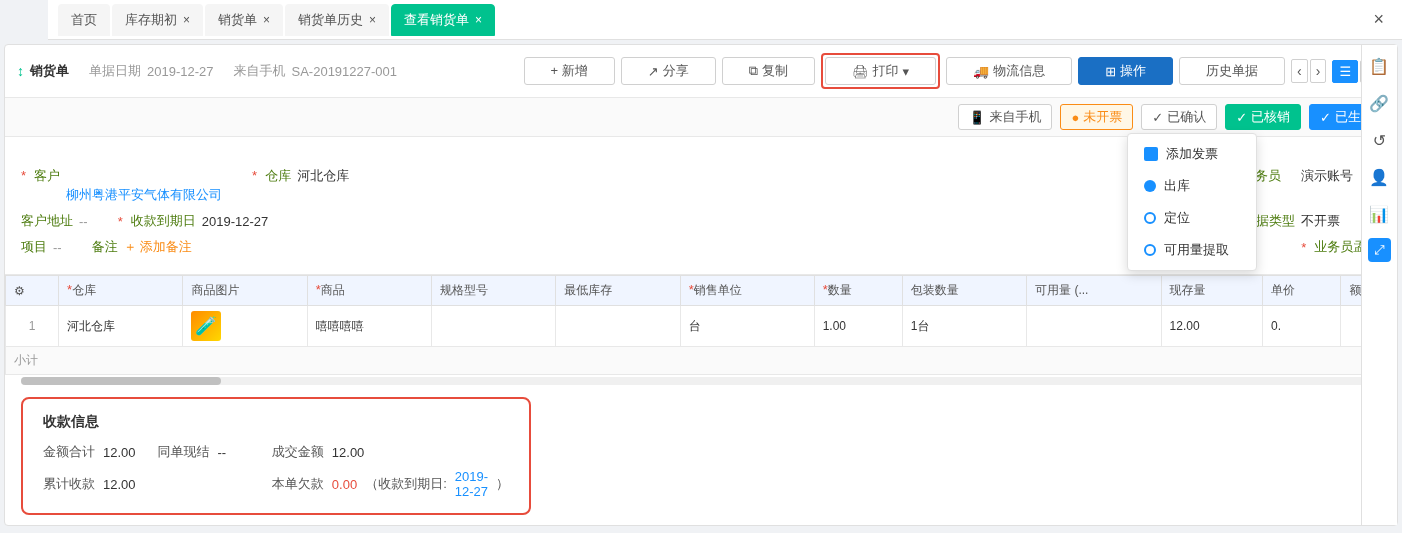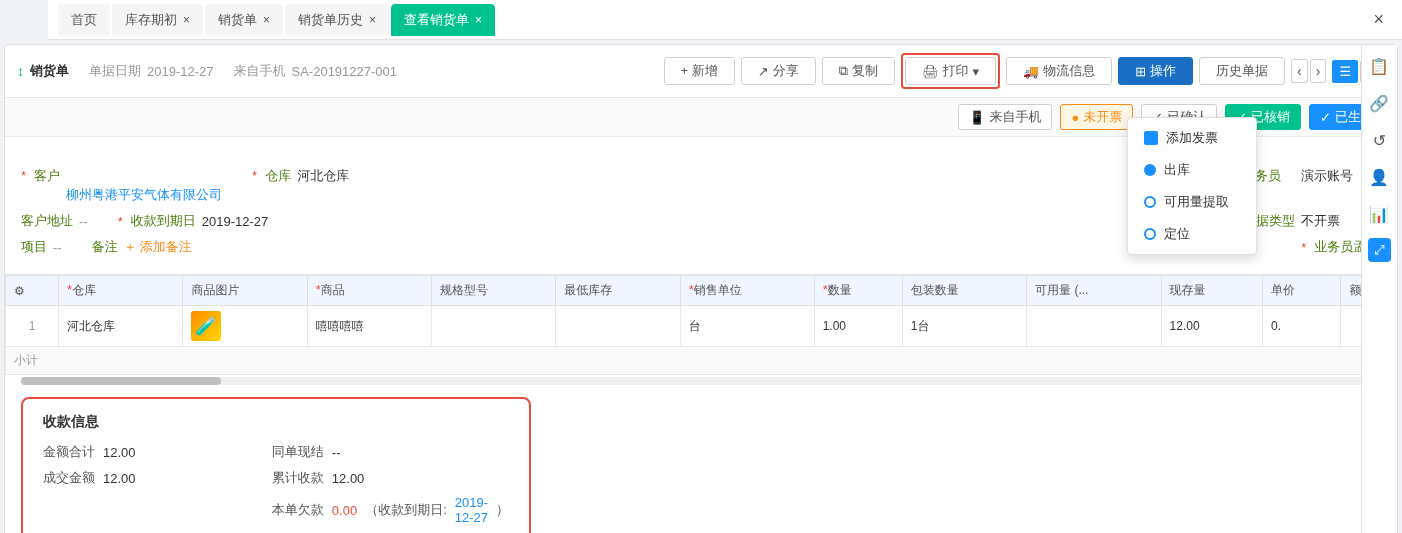--- a/index.html
+++ b/index.html
@@ -43,7 +43,7 @@
       margin-left: auto; display: flex; align-items: center; gap: 6px;
     }
     .action-btn {
-      display: flex; align-items: center; gap: 4px; padding: 4px 16px;
+      display: flex; align-items: center; gap: 4px; padding: 4px 26px;
       border: 1px solid #d0d0d0; border-radius: 3px; cursor: pointer;
       color: #555; background: #fff; white-space: nowrap;
     }

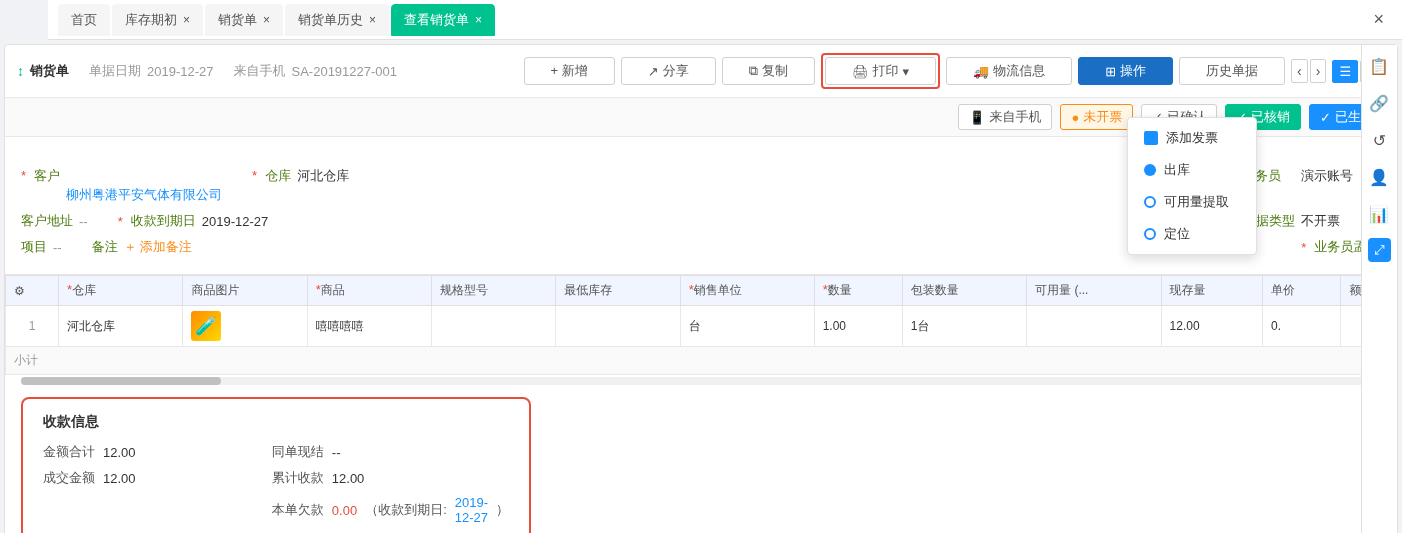--- a/index.html
+++ b/index.html
@@ -113,7 +113,7 @@
 
     
     .dropdown-menu {
-      position: absolute; top: 72px; right: 140px;
+      position: absolute; top: 88px; right: 140px;
       background: #fff; border: 1px solid #e0e0e0; border-radius: 4px;
       box-shadow: 0 4px 12px rgba(0,0,0,0.15); z-index: 100; min-width: 130px;
       padding: 4px 0;

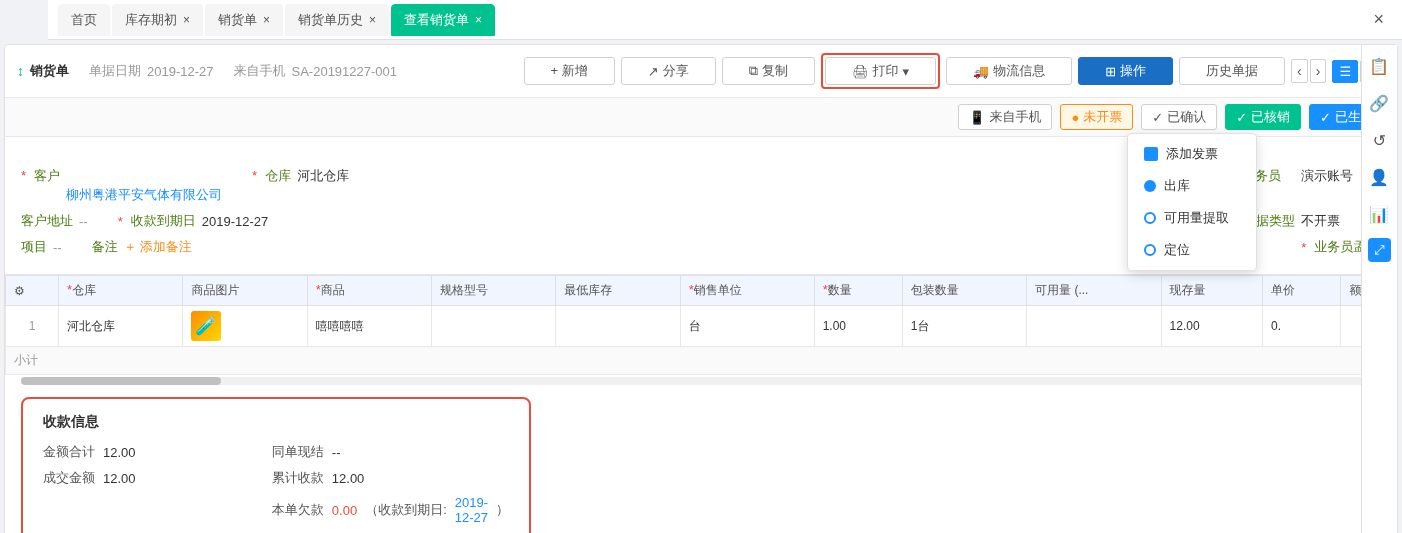--- a/index.html
+++ b/index.html
@@ -404,11 +404,11 @@
     </div>
     <div class="dropdown-item">
       <span class="dropdown-icon-circle-outline"></span>
-      <span>可用量提取</span>
+      <span>定位</span>
     </div>
     <div class="dropdown-item">
       <span class="dropdown-icon-circle-outline"></span>
-      <span>定位</span>
+      <span>可用量提取</span>
     </div>
   </div>
 

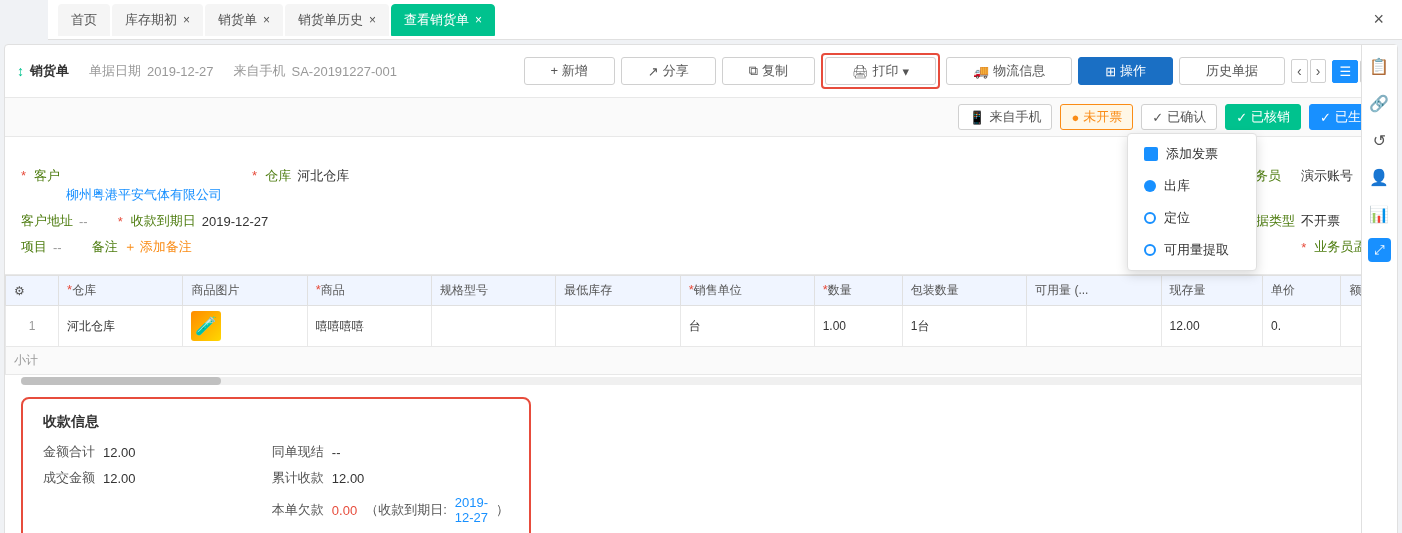--- a/index.html
+++ b/index.html
@@ -104,7 +104,7 @@
       padding: 14px 20px; background: #fff; max-width: 510px;
     }
     .payment-title { font-weight: bold; color: #333; margin-bottom: 12px; font-size: 14px; }
-    .payment-grid { display: grid; grid-template-columns: 1fr 1fr; gap: 8px 20px; }
+    .payment-grid { display: grid; grid-template-columns: 1fr 1fr 1fr; gap: 8px 20px; }
     .payment-item { display: flex; align-items: center; gap: 8px; }
     .payment-label { color: #555; white-space: nowrap; }
     .payment-value { color: #333; font-weight: 500; }

